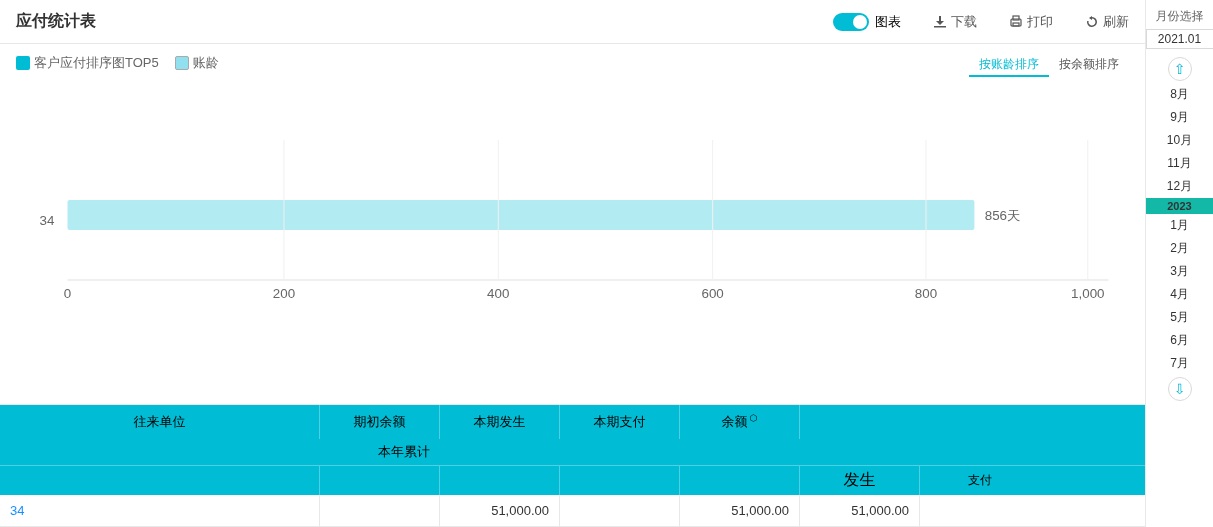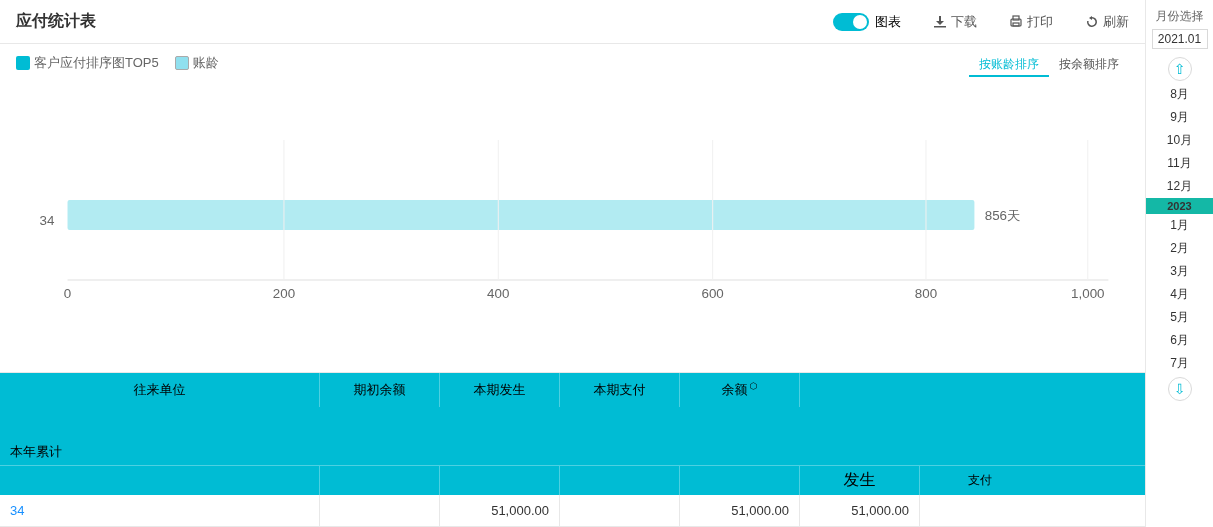--- a/index.html
+++ b/index.html
@@ -43,7 +43,7 @@
     
     .sidebar { width: 68px; background: #fff; border-left: 1px solid #e8e8e8; display: flex; flex-direction: column; align-items: center; padding: 8px 0; }
     .sidebar-title { font-size: 12px; color: #666; text-align: center; margin-bottom: 4px; }
-    .sidebar-year-input { width: 56px; border: 1px solid #d9d9d9; padding: 2px 4px; font-size: 12px; text-align: center; color: #333; margin-bottom: 6px; }
+    .sidebar-year-input { width: 68px; border: 1px solid #d9d9d9; padding: 2px 4px; font-size: 12px; text-align: center; color: #333; margin-bottom: 6px; }
     .sidebar-nav { width: 24px; height: 24px; background: #fff; border: 1px solid #d9d9d9; border-radius: 50%; display: flex; align-items: center; justify-content: center; cursor: pointer; color: #00bcd4; font-size: 14px; margin: 2px 0; }
     .month-list { display: flex; flex-direction: column; align-items: center; width: 100%; }
     .month-item { width: 100%; text-align: center; padding: 3px 0; font-size: 12px; color: #333; cursor: pointer; }

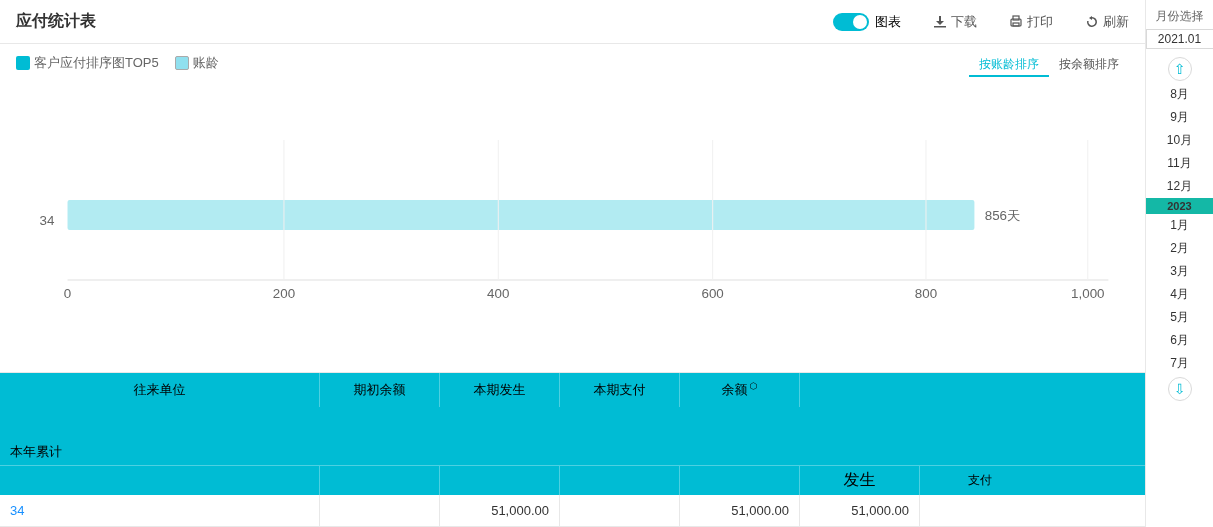--- a/index.html
+++ b/index.html
@@ -142,7 +142,7 @@
         <span>余额</span>
         <span style="font-size:9px;vertical-align:super;margin-left:2px;">⬡</span>
       </div>
-      <div class="th-group" style="display:flex;align-items:center;justify-content:flex-start;border-right:none;margin-top:32px;">
+      <div class="th-group" style="display:flex;align-items:center;justify-content:flex-end;border-right:none;">
         <span>本年累计</span>
       </div>
     </div>

